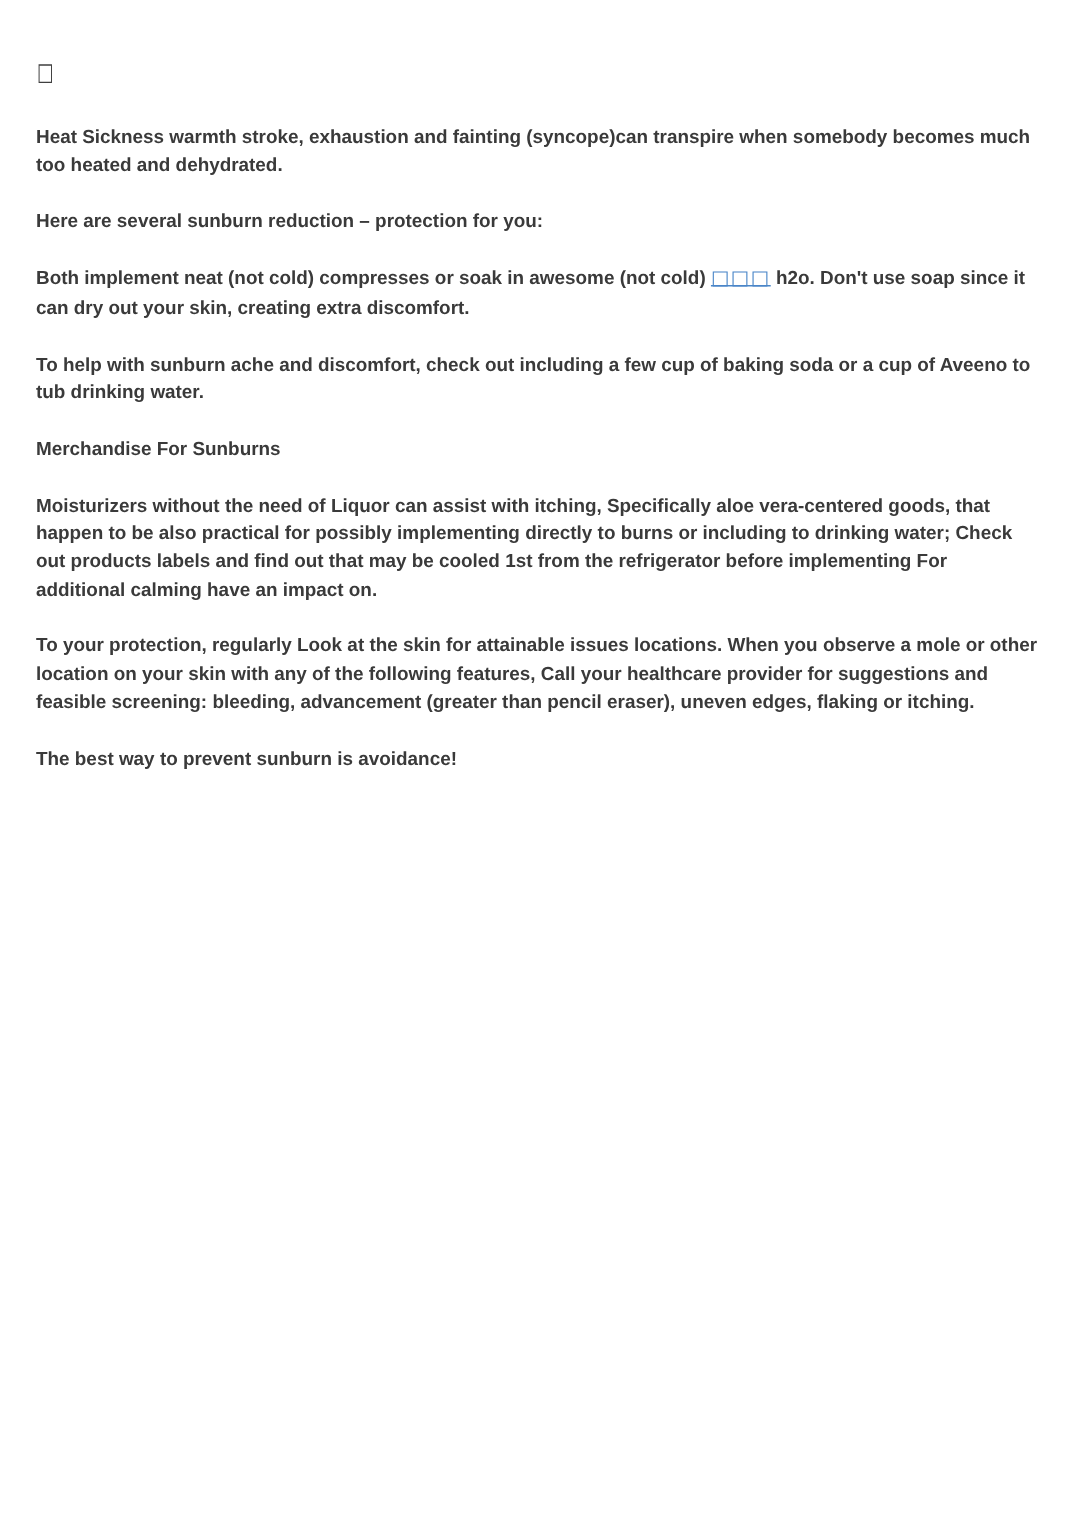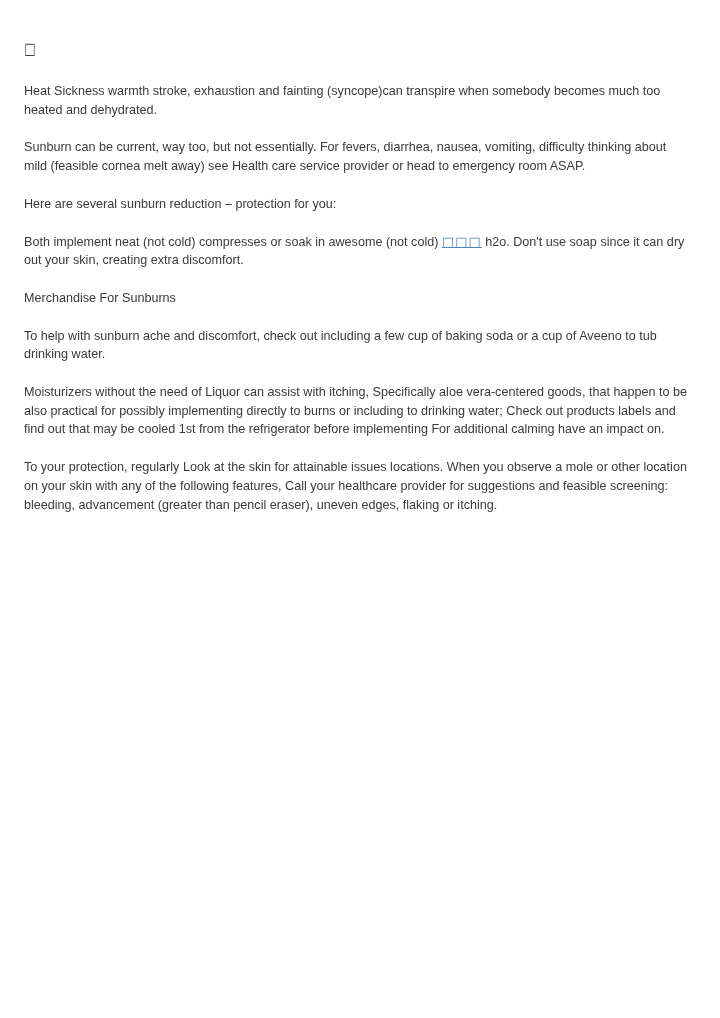--- a/index.html
+++ b/index.html
@@ -23,7 +23,7 @@
     margin: 0 0 19px 0;
     font-size: 12.6px;
     line-height: 18.7px;
-    font-weight: 400;
+    font-weight: 700;
     color: #3a3a3a;
   }
   .tofu-line {

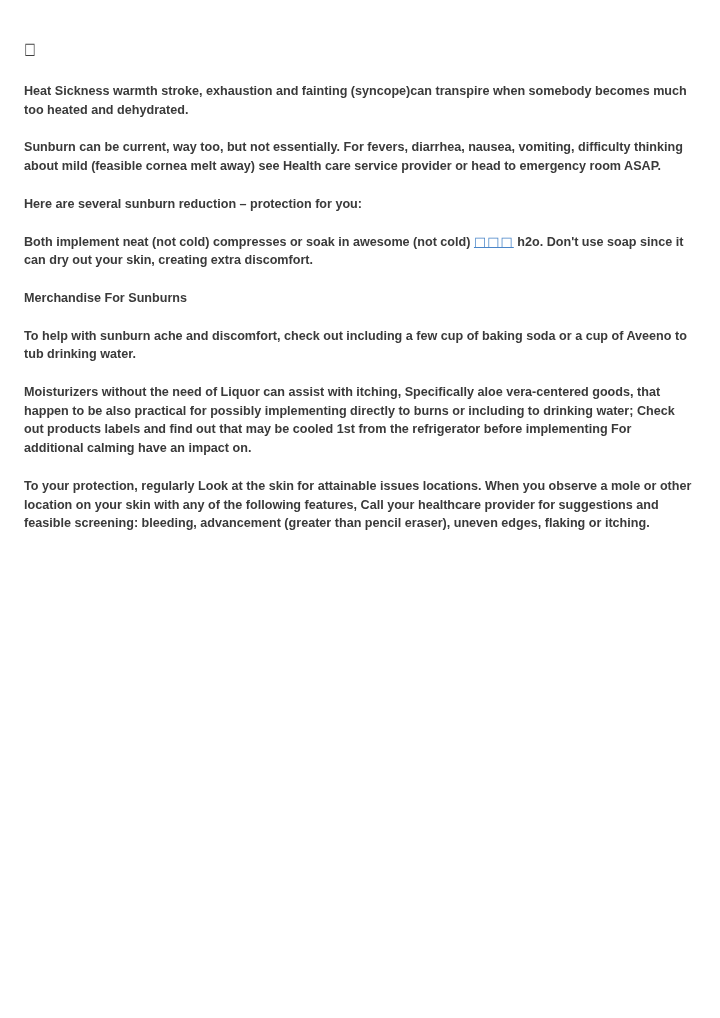--- a/index.html
+++ b/index.html
@@ -57,7 +57,6 @@
 
   <p class="para">Heat Sickness warmth stroke, exhaustion and fainting (syncope)can transpire when somebody becomes much too heated and dehydrated.</p>
 
-  <p class="para">Sunburn can be current, way too, but not essentially. For fevers, diarrhea, nausea, vomiting, difficulty thinking about mild (feasible cornea melt away) see Health care service provider or head to emergency room ASAP.</p>
 
   <p class="para">Here are several sunburn reduction – protection for you:</p>
 

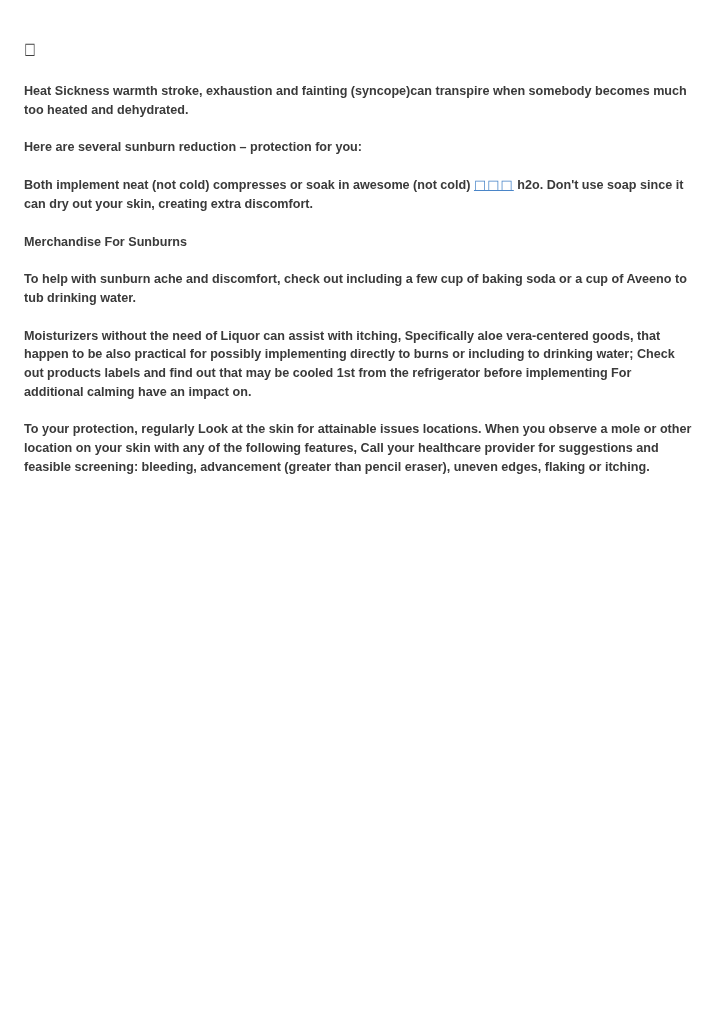--- a/index.html
+++ b/index.html
@@ -64,9 +64,9 @@
   <p class="para"><span>Both implement neat (not cold) compresses or soak in awesome (not cold) </span><a class="doc-link">□□□</a><span> h2o. Don't use soap since it can dry out your skin, creating extra discomfort.</span></p>
 
 
+  <p class="para">To help with sunburn ache and discomfort, check out including a few cup of baking soda or a cup of Aveeno to tub drinking water.</p>
+
   <p class="para">Merchandise For Sunburns</p>
-
-  <p class="para">To help with sunburn ache and discomfort, check out including a few cup of baking soda or a cup of Aveeno to tub drinking water.</p>
 
   <p class="para">Moisturizers without the need of Liquor can assist with itching, Specifically aloe vera-centered goods, that happen to be also practical for possibly implementing directly to burns or including to drinking water; Check out products labels and find out that may be cooled 1st from the refrigerator before implementing For additional calming have an impact on.</p>
 

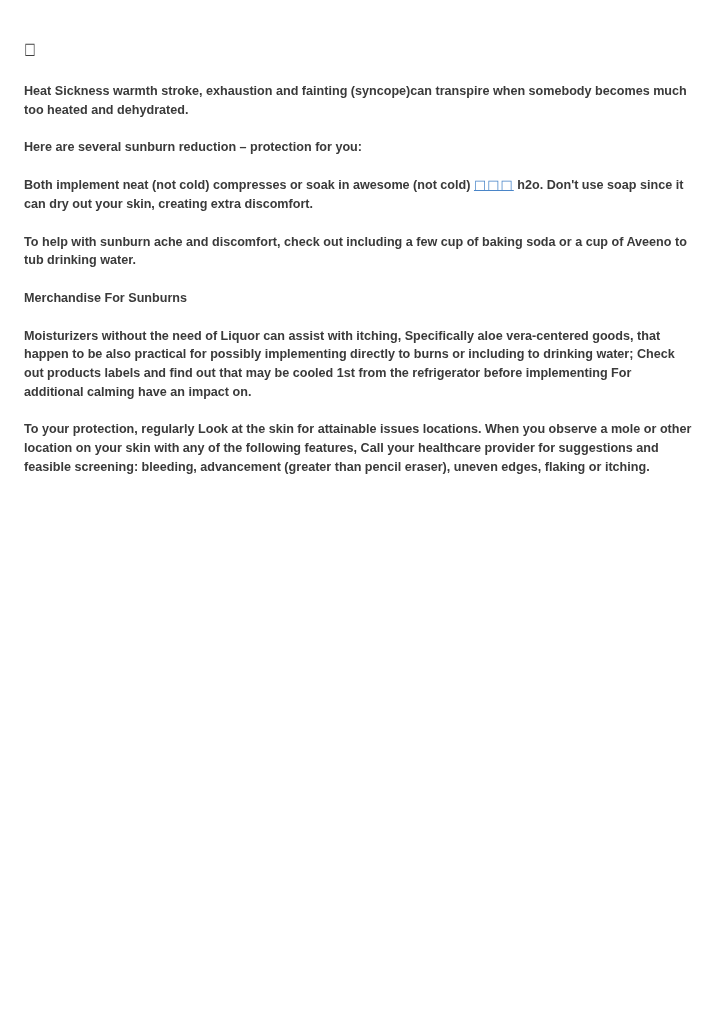--- a/index.html
+++ b/index.html
@@ -75,6 +75,7 @@
 
   <p class="para">To your protection, regularly Look at the skin for attainable issues locations. When you observe a mole or other location on your skin with any of the following features, Call your healthcare provider for suggestions and feasible screening: bleeding, advancement (greater than pencil eraser), uneven edges, flaking or itching.</p>
 
+  <p class="para">The best way to prevent sunburn is avoidance!</p>
 
 </div>
 

